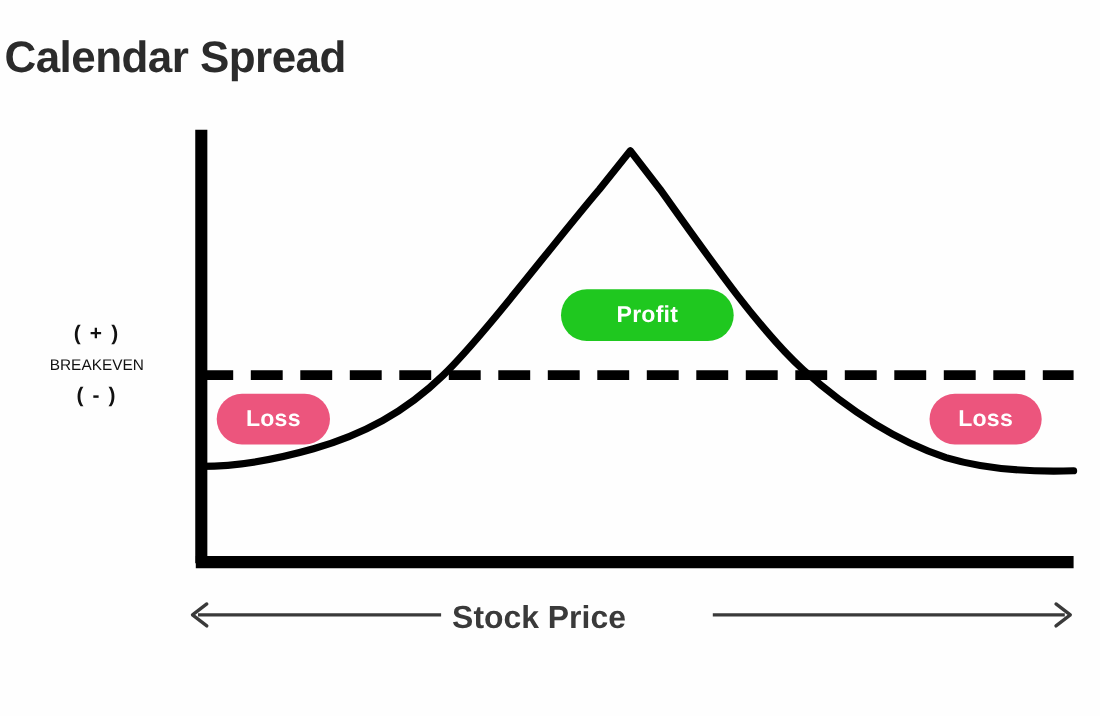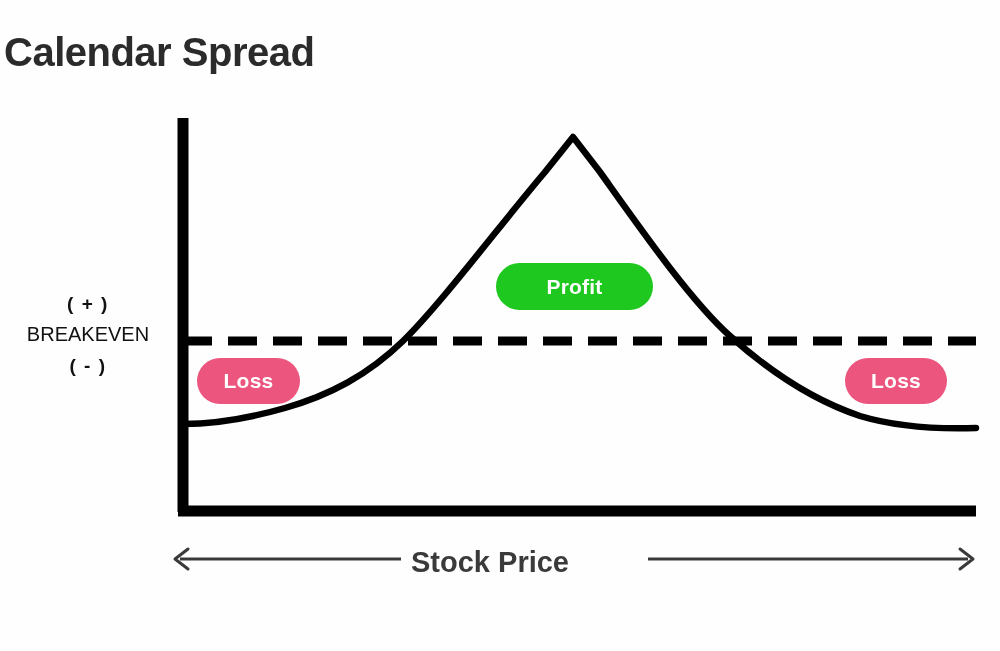--- a/index.html
+++ b/index.html
@@ -94,7 +94,7 @@
     height: 46px;
   }
   #badge-profit {
-    left: 496px;
+    left: 510px;
     top: 263px;
     width: 157px;
     height: 47px;

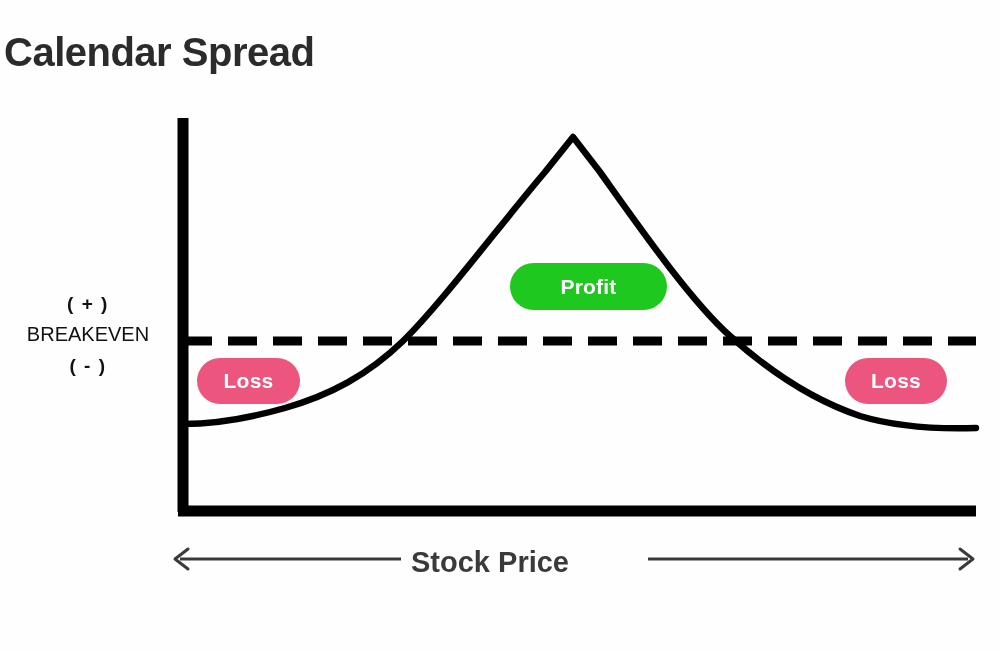--- a/index.html
+++ b/index.html
@@ -60,7 +60,7 @@
     padding: 2px 0;
   }
   #y-axis-labels .breakeven-label {
-    font-size: 20px;
+    font-size: 14px;
     font-weight: normal;
     letter-spacing: 0px;
     line-height: 1;

